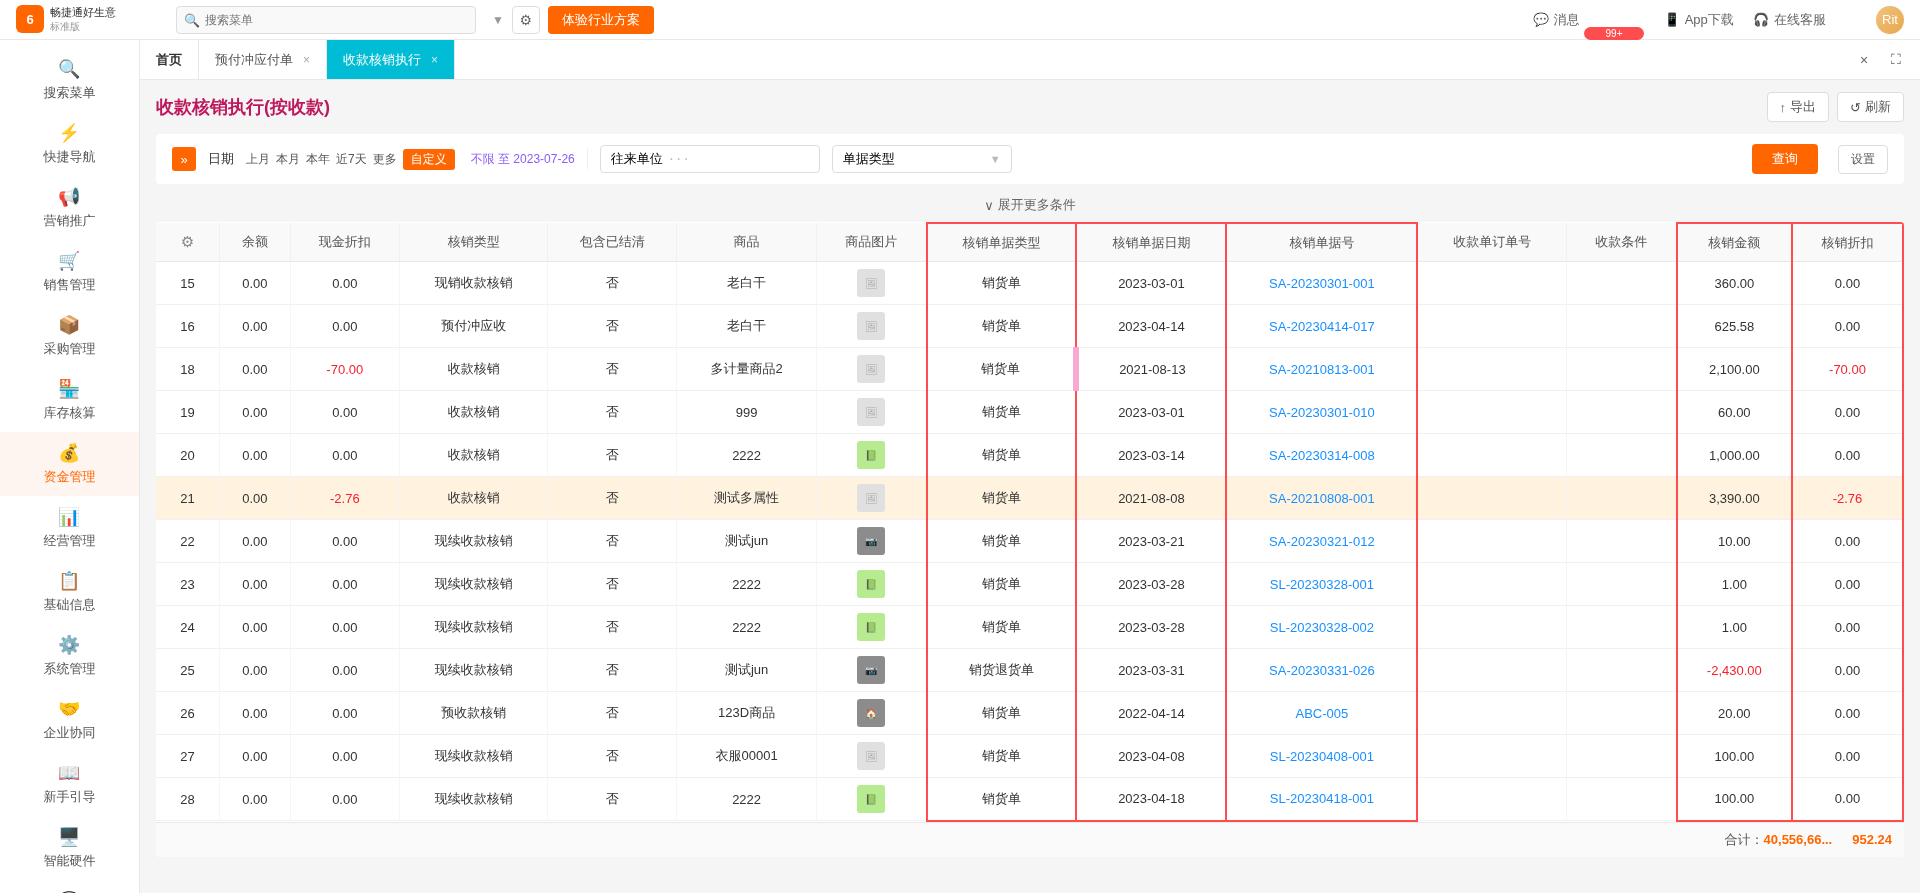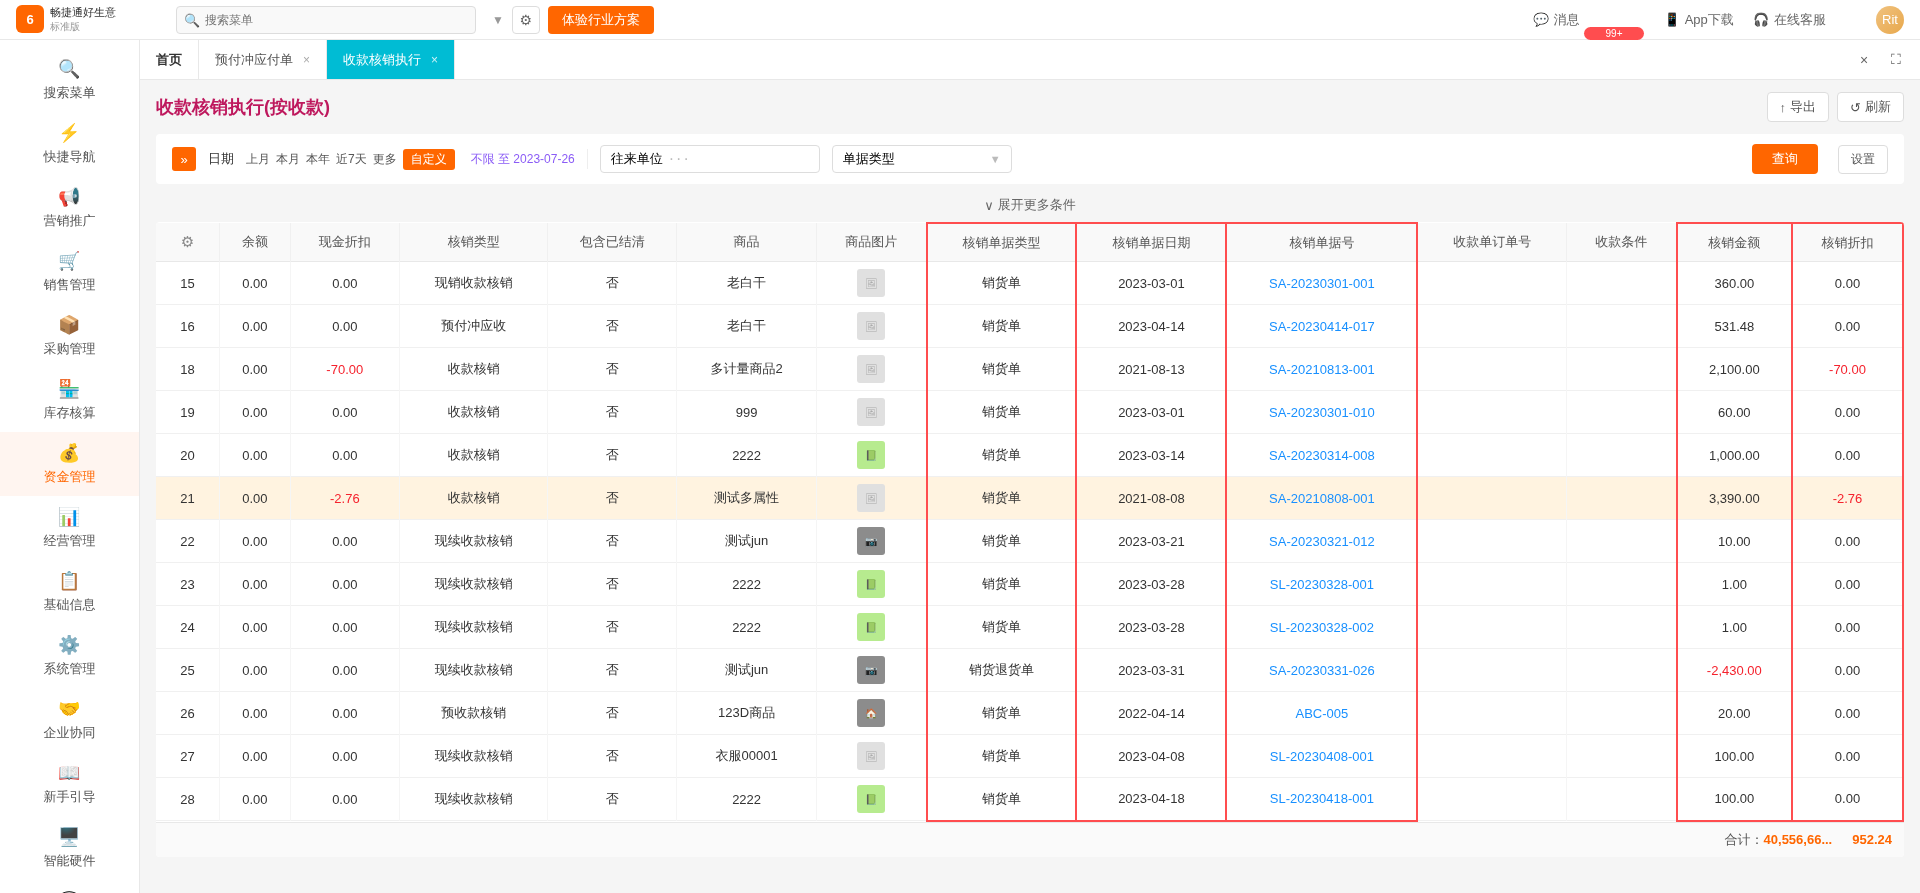--- a/index.html
+++ b/index.html
@@ -610,7 +610,7 @@
     <td style="border-left:2px solid #ff4d4f;border-right:2px solid #ff4d4f;"><a class="text-link">SA-20230414-017</a></td>
     <td></td>
     <td></td>
-    <td class="" style="border-left:2px solid #ff4d4f;border-right:2px solid #ff4d4f;">531.48</td>
+    <td class="" style="border-left:2px solid #ff4d4f;border-right:2px solid #ff4d4f;">625.58</td>
     <td class="" style="border-left:2px solid #ff4d4f;border-right:2px solid #ff4d4f;">0.00</td>
   </tr>
               <tr>

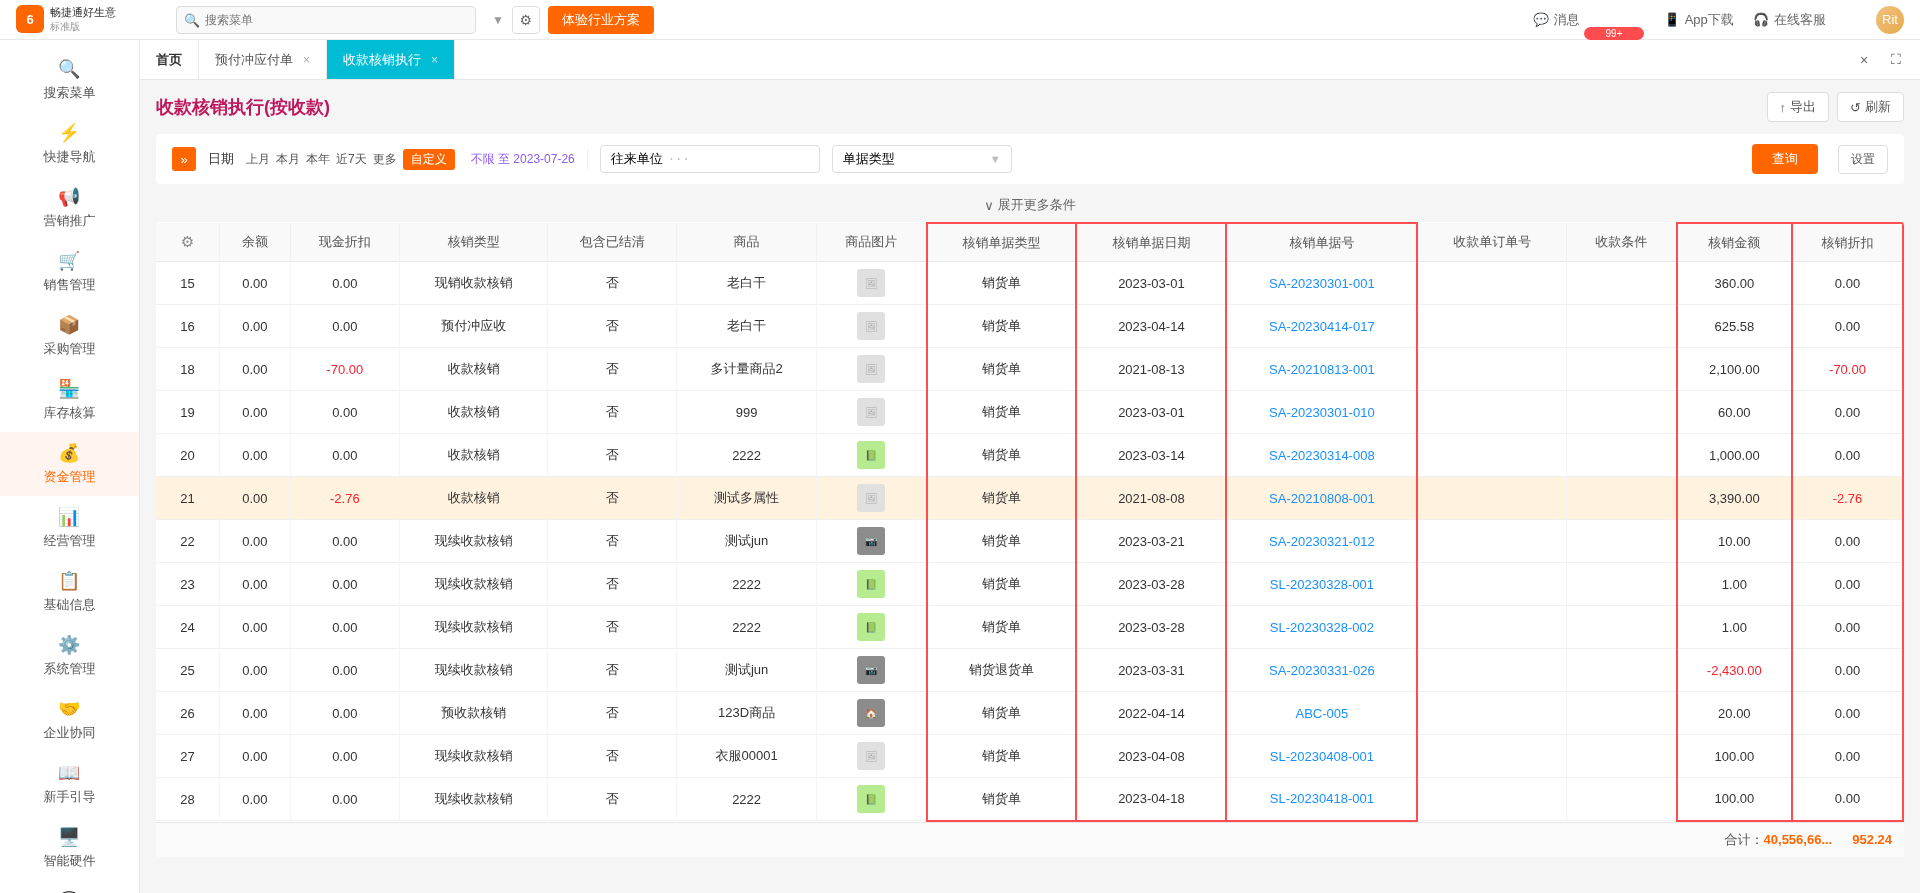--- a/index.html
+++ b/index.html
@@ -622,7 +622,7 @@
     <td>多计量商品2</td>
     <td><span class="img-thumb">🖼</span></td>
     <td style="border-left:2px solid #ff4d4f;border-right:2px solid #ff4d4f;">销货单</td>
-    <td style="border-left:2px solid #f9a8d4;border-right:2px solid #ff4d4f;">2021-08-13</td>
+    <td style="border-left:6px solid #f9a8d4;border-right:2px solid #ff4d4f;">2021-08-13</td>
     <td style="border-left:2px solid #ff4d4f;border-right:2px solid #ff4d4f;"><a class="text-link">SA-20210813-001</a></td>
     <td></td>
     <td></td>

